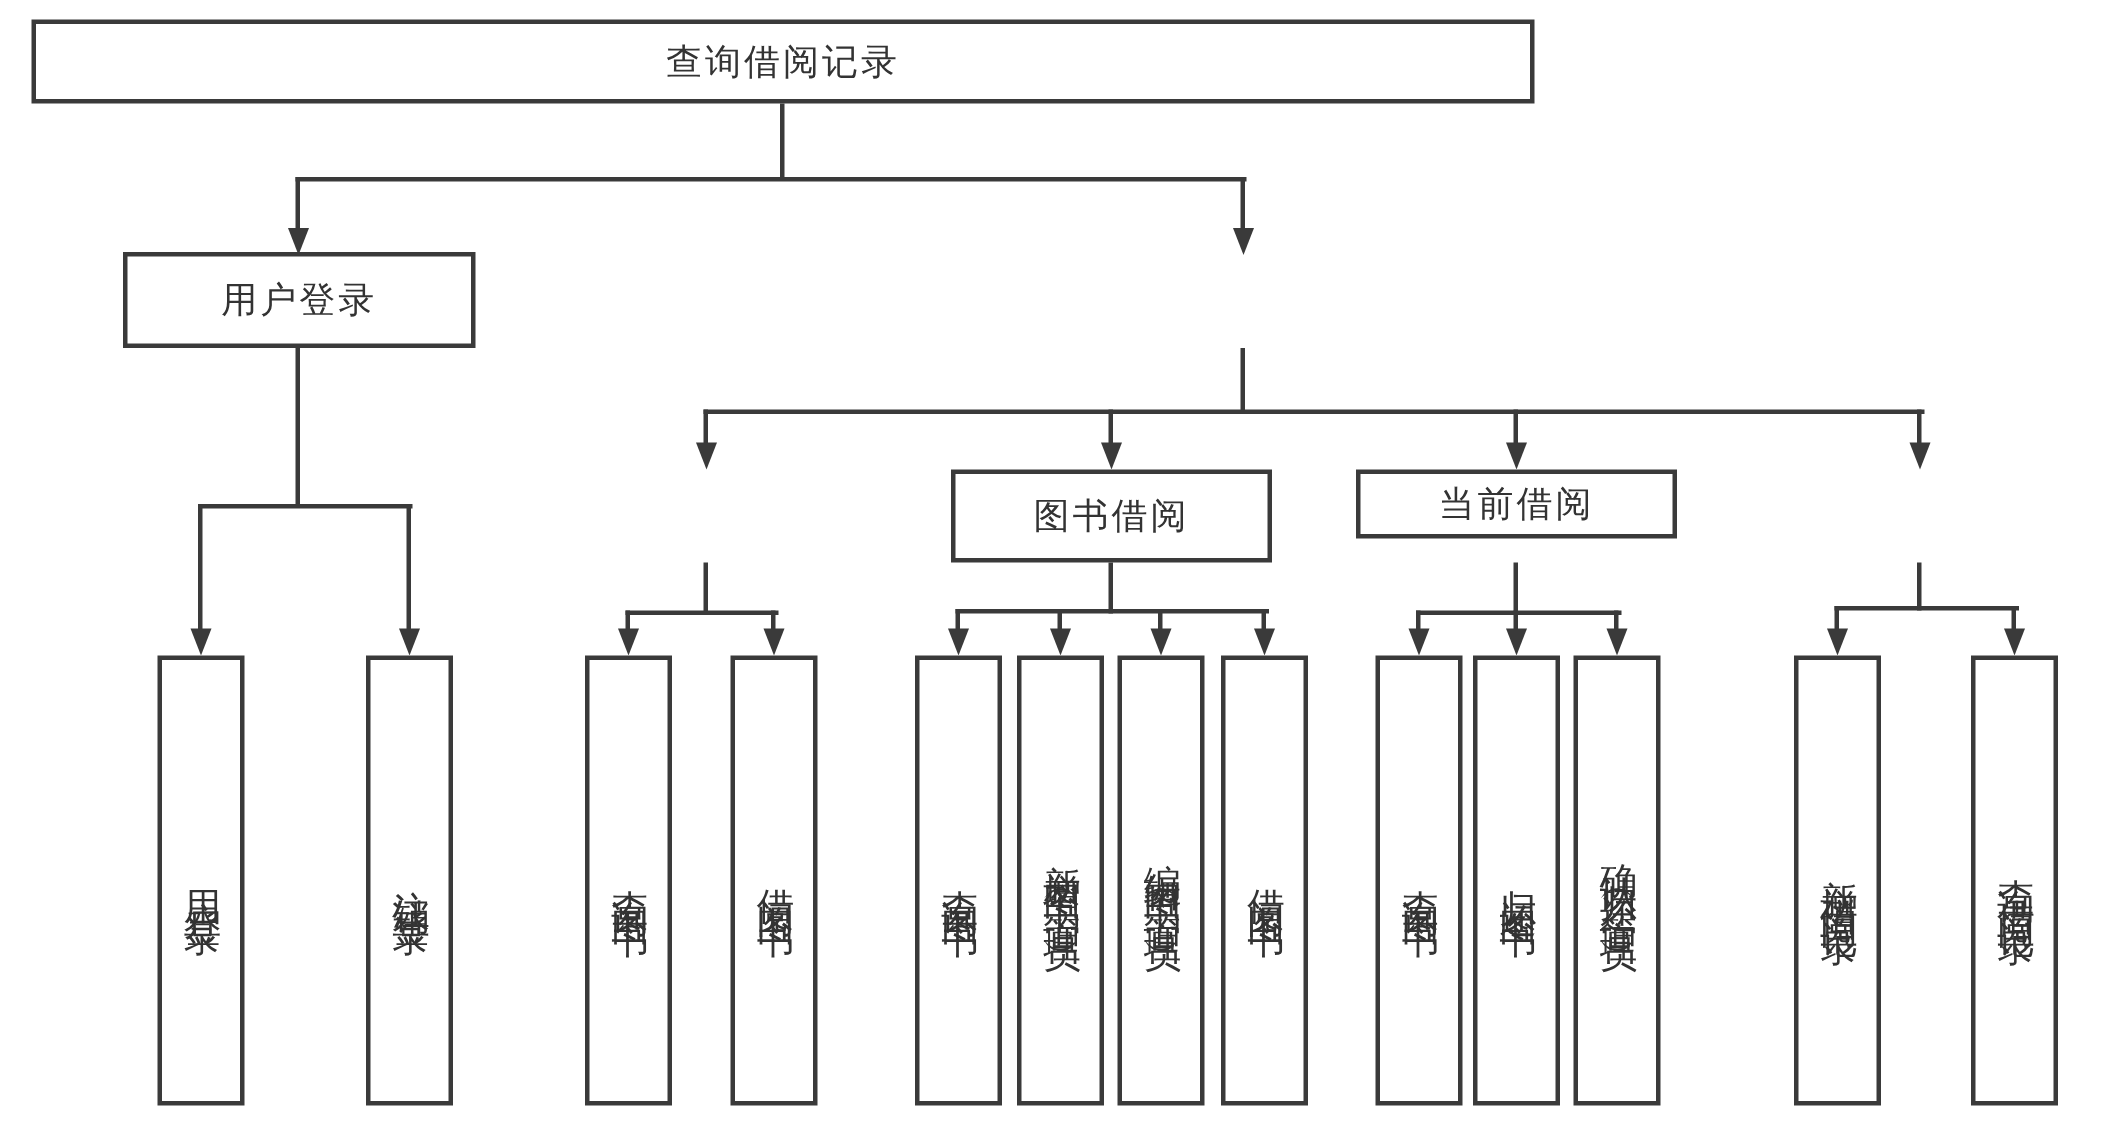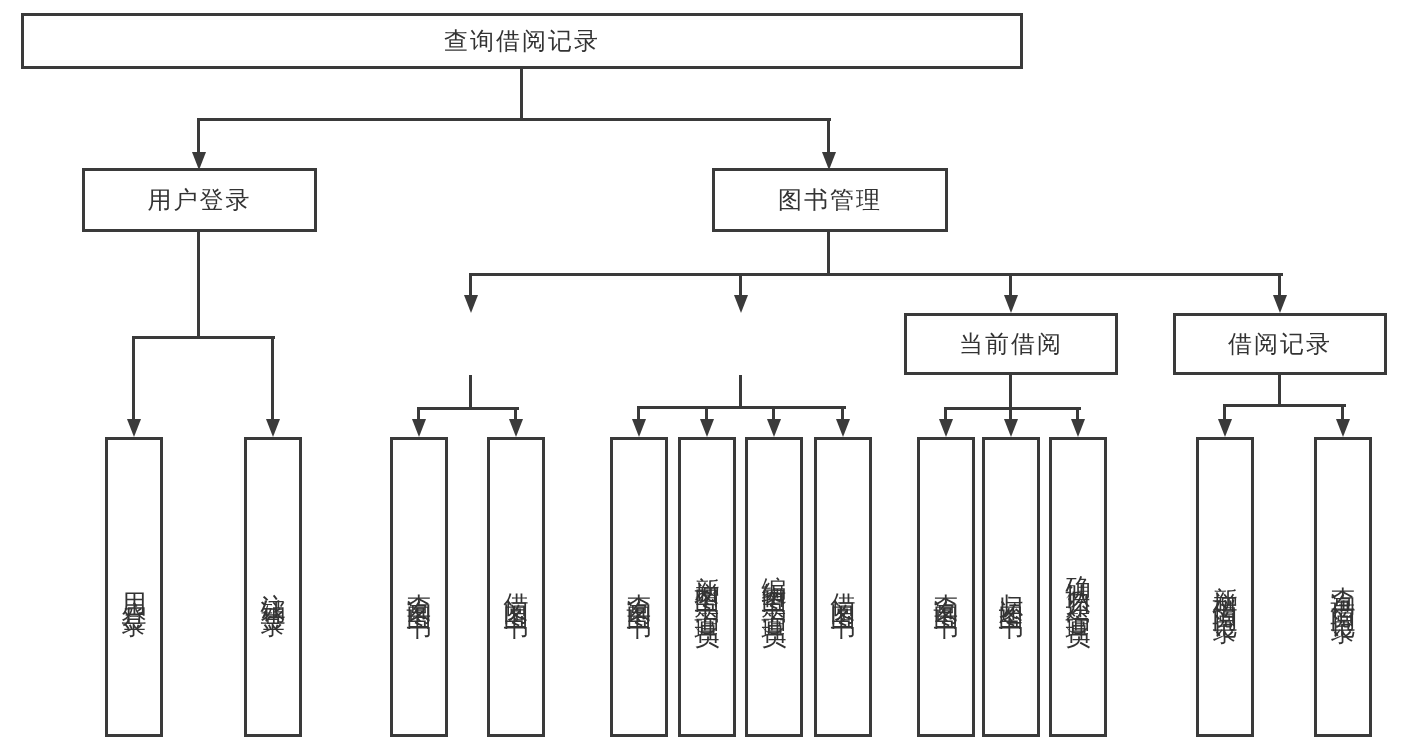--- a/index.html
+++ b/index.html
@@ -71,9 +71,6 @@
 
   <div class="box" style="left:82px;top:168px;width:235px;height:64px;">
     <span class="h-label">用户登录</span>
-  </div>
-  <div class="box" style="left:712px;top:168px;width:236px;height:64px;">
-    <span class="h-label">图书管理</span>
   </div>
 
   <div class="line" style="left:197px;top:232px;width:3px;height:106px;"></div>

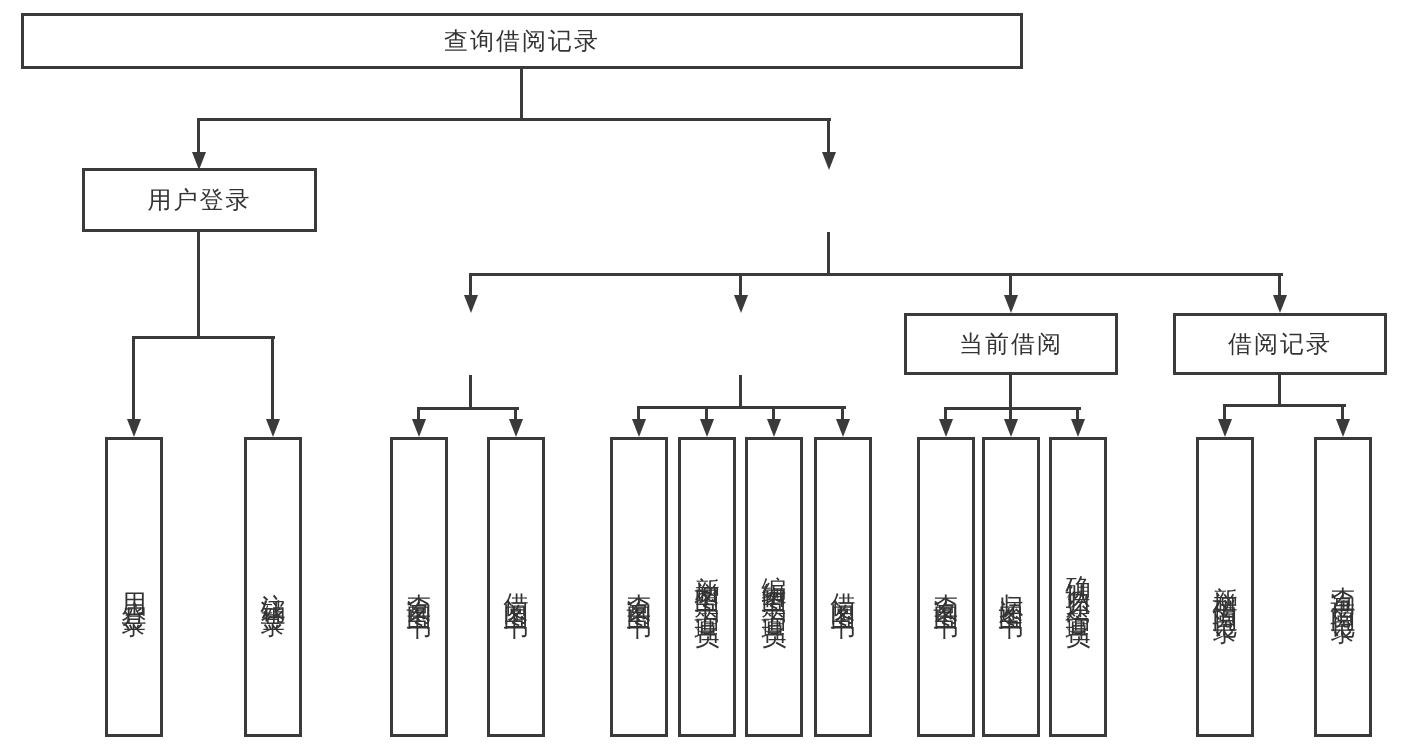--- a/index.html
+++ b/index.html
@@ -91,6 +91,9 @@
   <div class="line" style="left:1278px;top:273px;width:3px;height:24px;"></div>
   <div class="arrow" style="left:1273px;top:295px;"></div>
 
+  <div class="box" style="left:634px;top:313px;width:214px;height:62px;">
+    <span class="h-label">图书借阅</span>
+  </div>
   <div class="box" style="left:904px;top:313px;width:214px;height:62px;">
     <span class="h-label">当前借阅</span>
   </div>

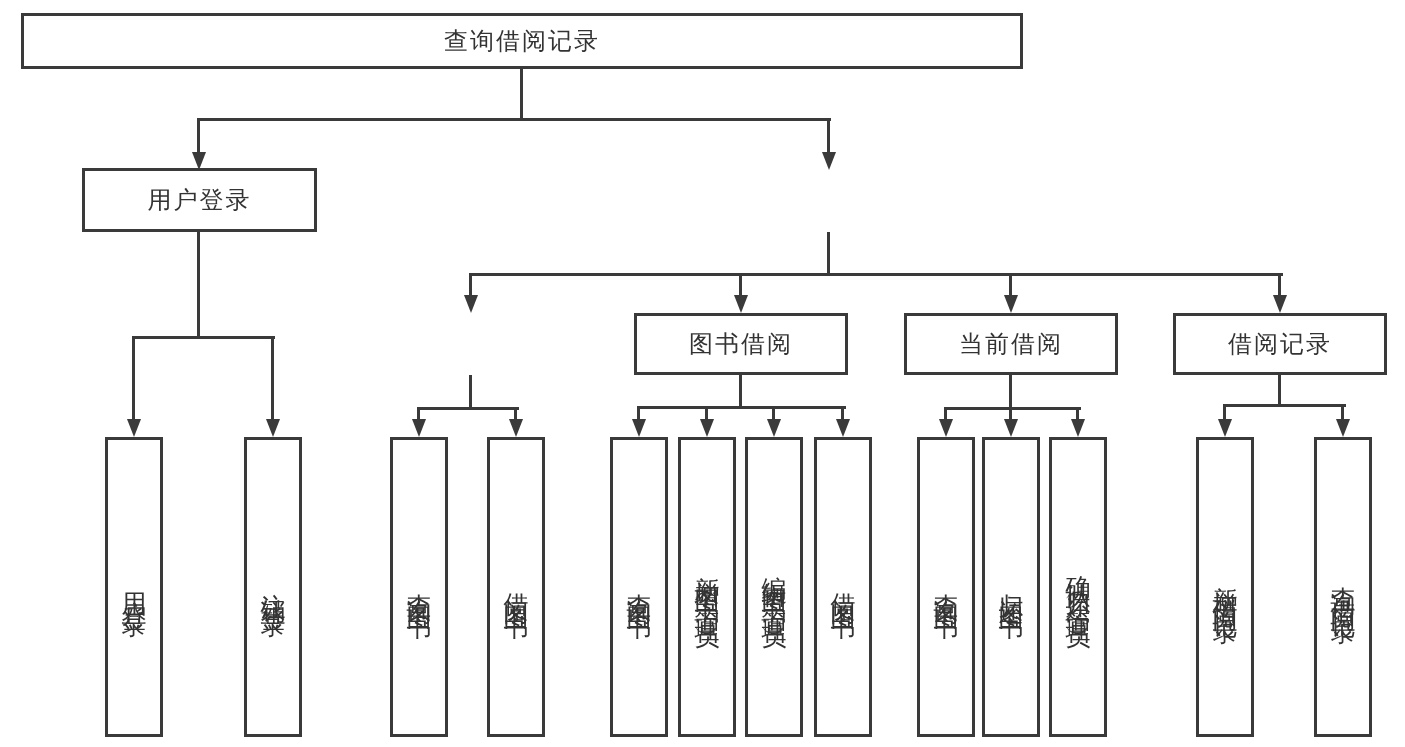--- a/index.html
+++ b/index.html
@@ -94,7 +94,7 @@
   <div class="box" style="left:634px;top:313px;width:214px;height:62px;">
     <span class="h-label">图书借阅</span>
   </div>
-  <div class="box" style="left:904px;top:313px;width:214px;height:62px;">
+  <div class="box" style="left:904px;top:313px;width:214px;height:46px;">
     <span class="h-label">当前借阅</span>
   </div>
   <div class="box" style="left:1173px;top:313px;width:214px;height:62px;">

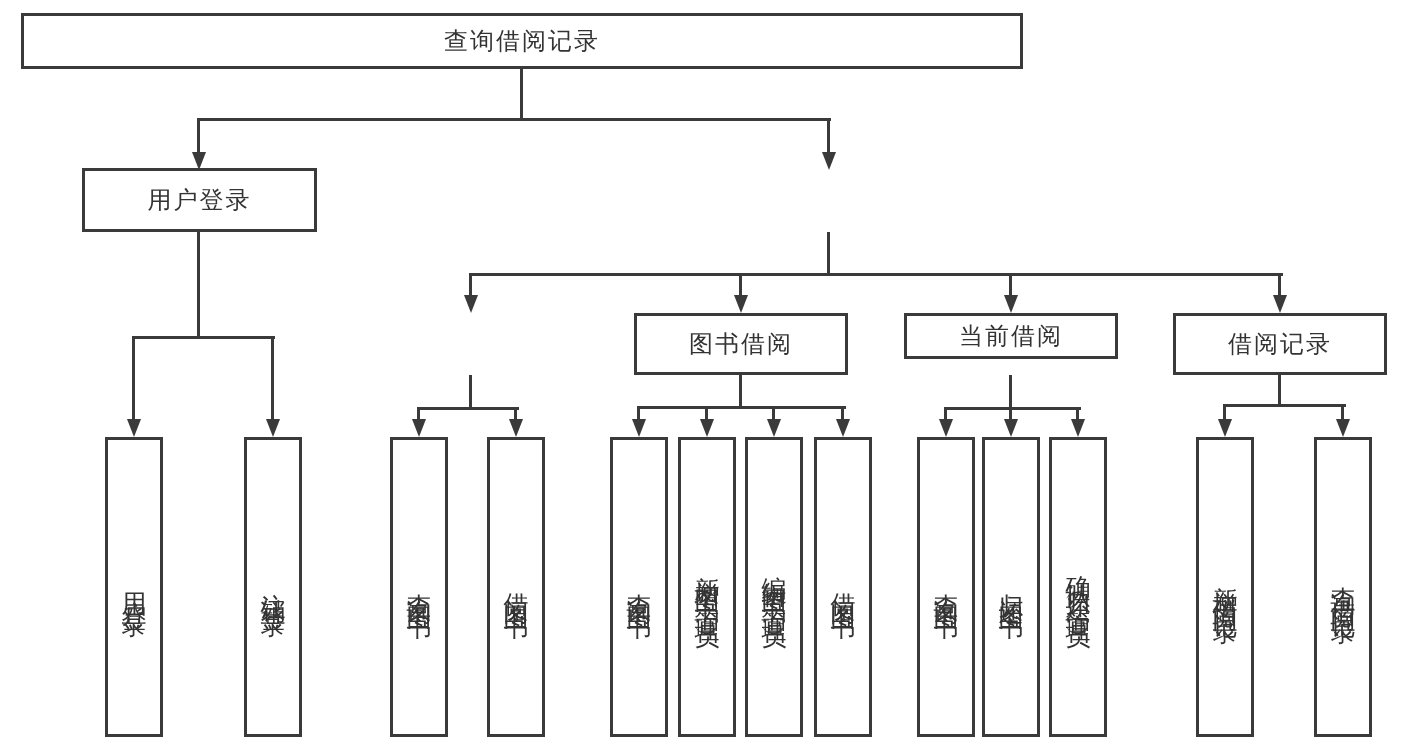--- a/index.html
+++ b/index.html
@@ -97,9 +97,6 @@
   <div class="box" style="left:904px;top:313px;width:214px;height:46px;">
     <span class="h-label">当前借阅</span>
   </div>
-  <div class="box" style="left:1173px;top:313px;width:214px;height:62px;">
-    <span class="h-label">借阅记录</span>
-  </div>
 
   <div class="line" style="left:469px;top:375px;width:3px;height:35px;"></div>
   <div class="line" style="left:417px;top:407px;width:102px;height:3px;"></div>

